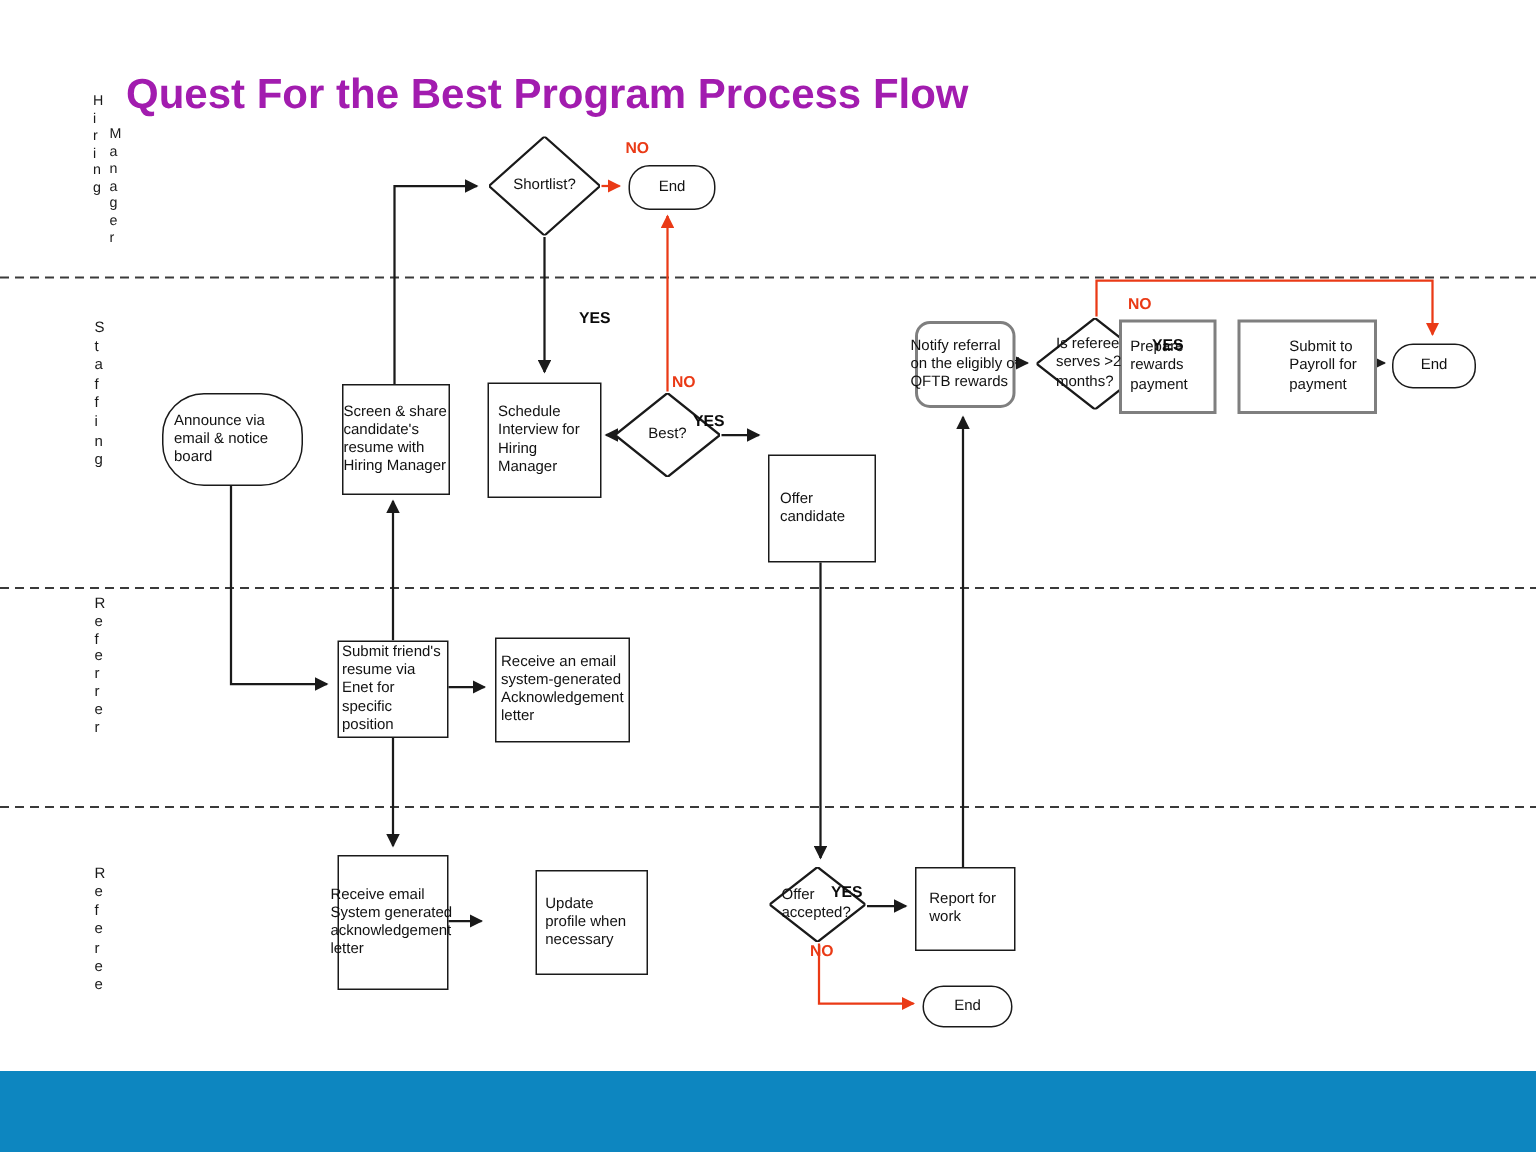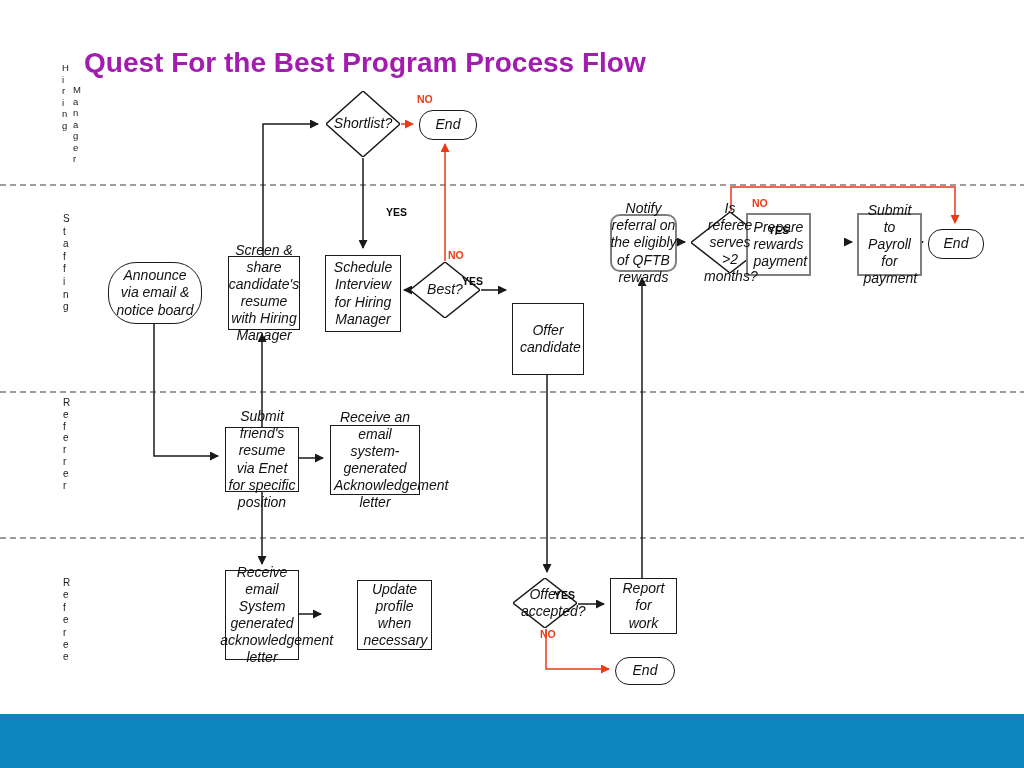--- a/index.html
+++ b/index.html
@@ -18,7 +18,7 @@
 
   
   .node{position:absolute;display:flex;align-items:center;justify-content:center;
-        text-align:center;font-size:14px;line-height:1.22;color:#111;background:#fff;font-style:italic;}
+        text-align:left;font-size:10px;line-height:1.22;color:#111;background:#fff;}
   .box{border:1.5px solid #1a1a1a;}
   .gray{border:2px solid #7f7f7f;}
   .term{border:1.5px solid #1a1a1a;border-radius:14px;}

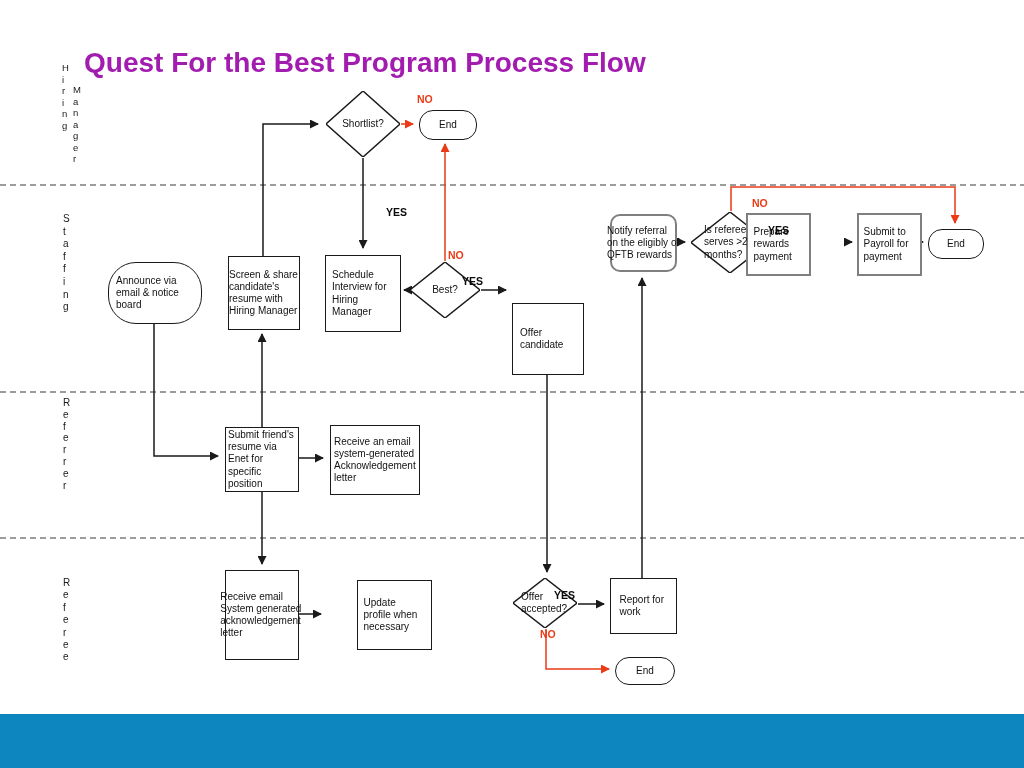--- a/index.html
+++ b/index.html
@@ -135,7 +135,7 @@
     <span class="lbl" style="width:50px;">Prepare rewards payment</span>
   </div>
 
-  <div class="node gray" style="left:857px;top:213px;width:61px;height:59px;">
+  <div class="node gray" style="left:825px;top:213px;width:61px;height:59px;padding-left:28px;">
     <span class="lbl" style="width:52px;">Submit to Payroll for payment</span>
   </div>
 

